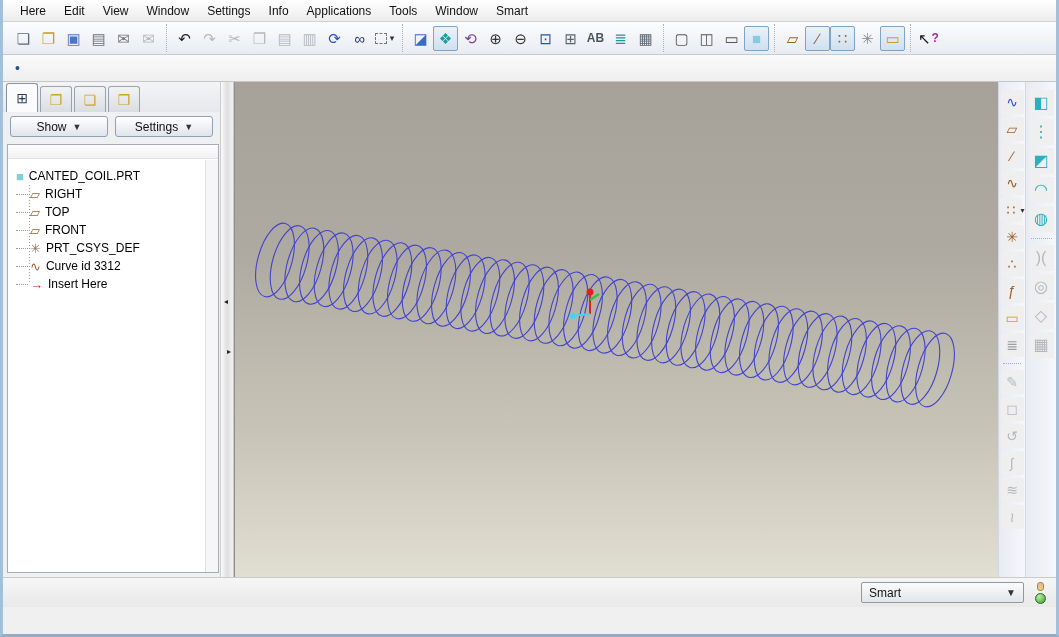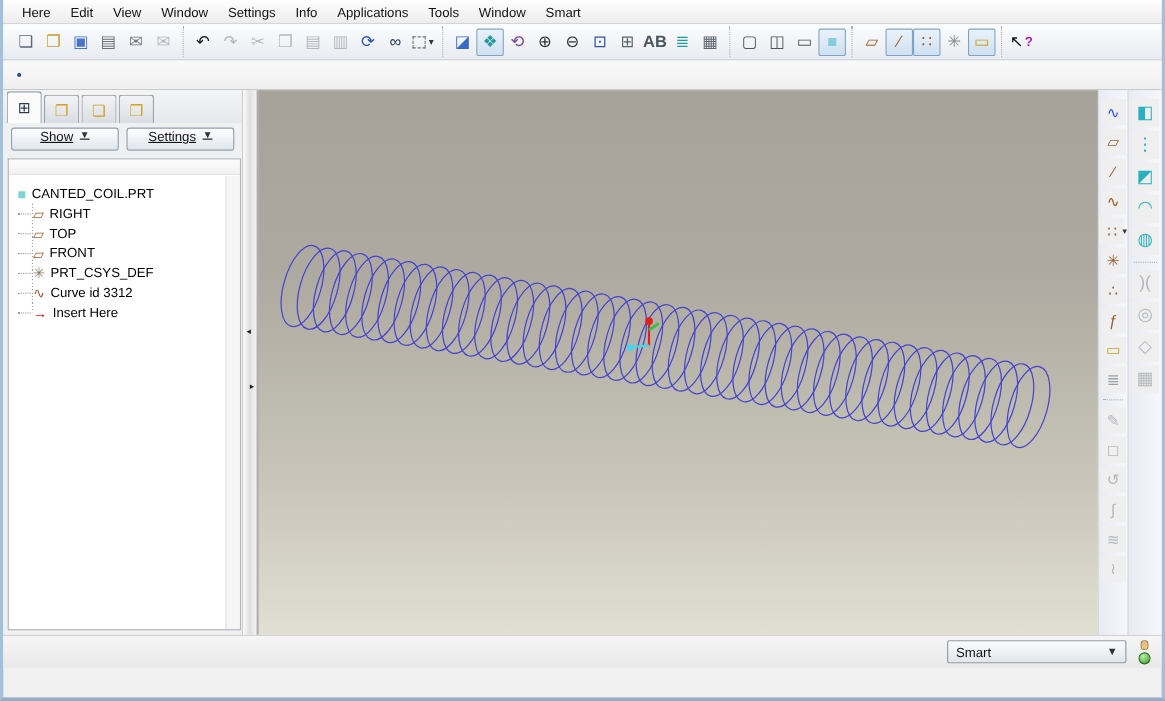--- a/index.html
+++ b/index.html
@@ -36,7 +36,7 @@
   .tb-btn .g2 { font-size:12px; font-weight:bold; margin-left:1px; }
   .dashed-box { width:12px; height:11px; border:1px dashed #777; margin-right:2px; }
   .caret { font-size:9px; color:#333; margin-left:1px; }
-  .ab-glyph { font-size:15px; font-weight:bold; letter-spacing:0; }
+  .ab-glyph { font-size:12px; font-weight:bold; letter-spacing:0; }
   
   .messagebar { height:27px; background:linear-gradient(180deg,#fafafa,#efefef); border-bottom:1px solid #c6c6c6;
     display:flex; align-items:center; padding:0 12px; font-size:12px; color:#101010; }

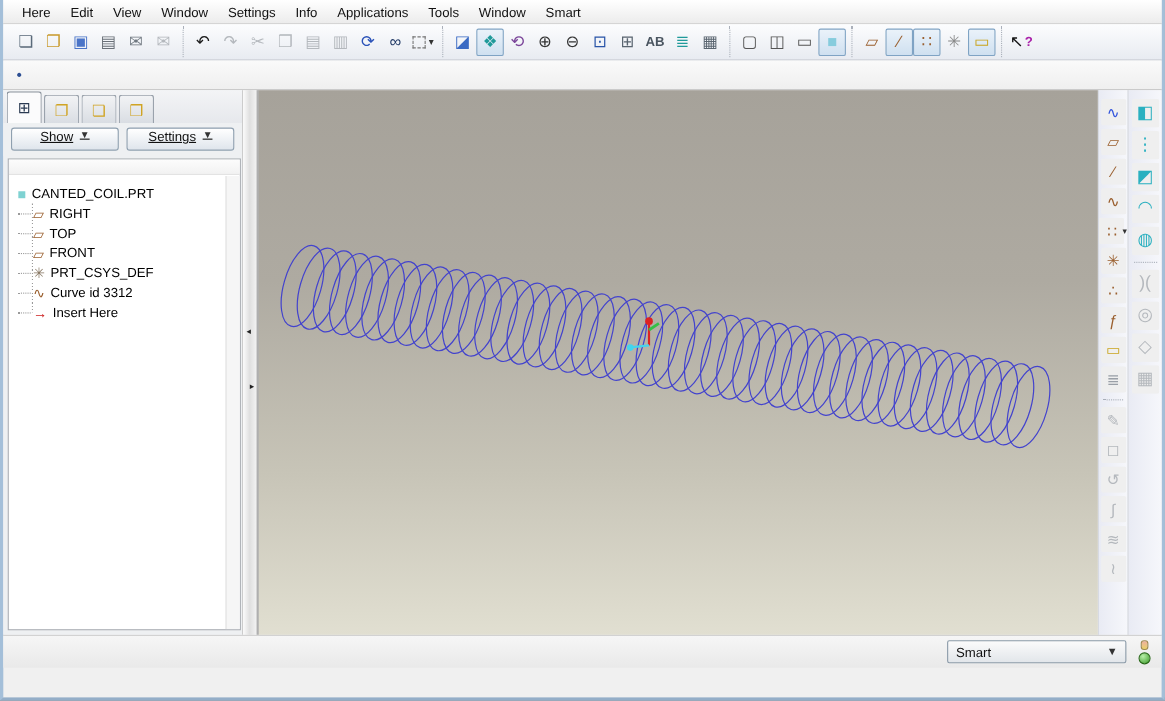--- a/index.html
+++ b/index.html
@@ -52,7 +52,7 @@
   .nav-btn-row { display:flex; gap:7px; padding:4px 7px 5px 7px; background:#eef0f2; }
   .nav-btn { flex:1; height:21px; border:1px solid #8fa0b0; border-radius:3px;
     background:linear-gradient(180deg,#ffffff,#dfe5ec); font-size:12px; color:#111;
-    display:flex; justify-content:center; gap:5px;text-decoration:underline; }
+    display:flex; align-items:center; justify-content:center; gap:5px; }
   .nav-btn .caret { font-size:9px; }
   .tree-wrap { flex:1; margin:2px 1px 4px 4px; background:#ffffff; border:1px solid #a8acb2; position:relative; overflow:hidden; }
   .tree-header { height:14px; border-bottom:1px solid #e0e0e0; background:linear-gradient(180deg,#fcfcfc,#f2f2f2); }

